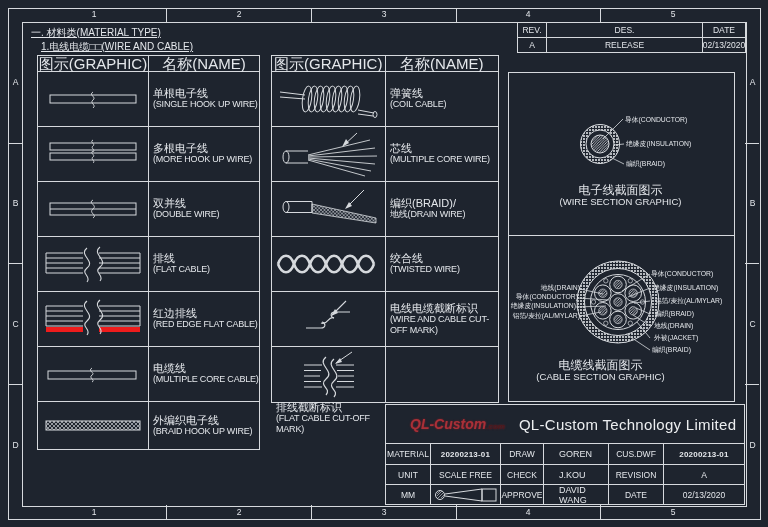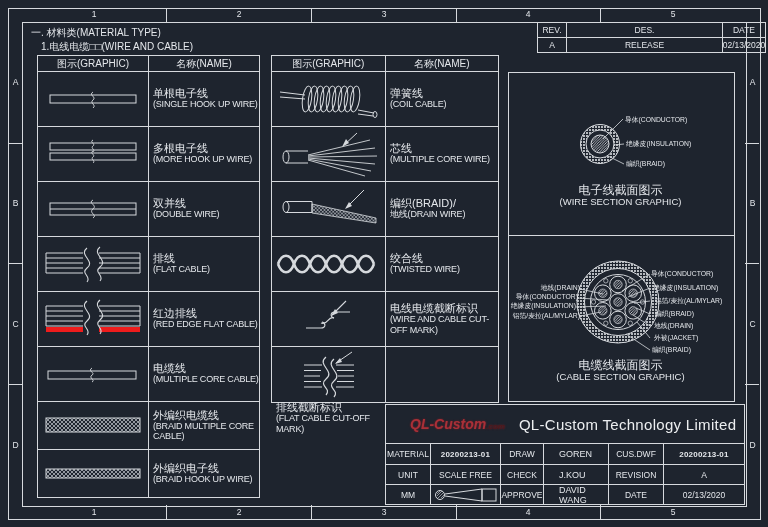--- a/index.html
+++ b/index.html
@@ -49,7 +49,7 @@
     text-shadow:0 0 2px #7c1f26;margin-left:24px;}
   .logo .dotcom{font-size:8px;color:#4d181c;}
   .company{font-size:15px;color:#eceef0;margin-left:14px;letter-spacing:0.3px;}
-  .hdr1{position:absolute;font-size:10px;}
+  .hdr1{position:absolute;font-size:10px;text-decoration:underline;}
 </style>
 </head>
 <body>

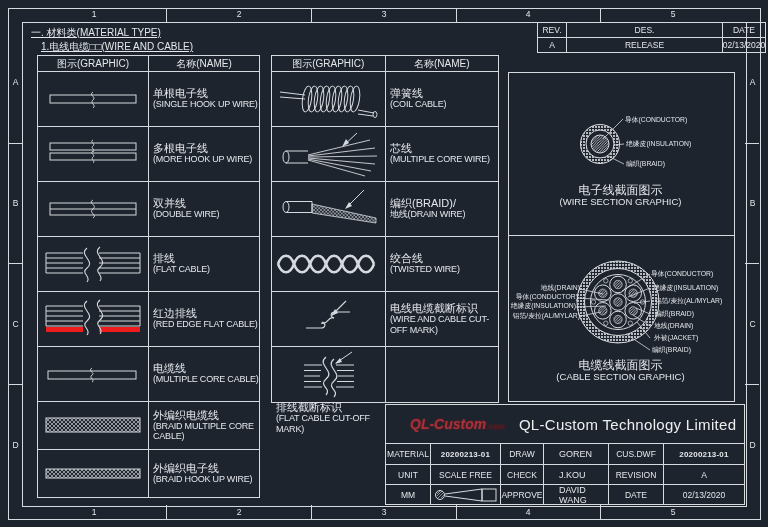--- a/index.html
+++ b/index.html
@@ -420,7 +420,7 @@
     <div class="c2">(CABLE SECTION GRAPHIC)</div>
   </div>
 
-  <div class="rev" style="left:537px;top:22px;">
+  <div class="rev" style="left:517px;top:22px;">
     <div>REV.</div>
     <div>DES.</div>
     <div>DATE</div>

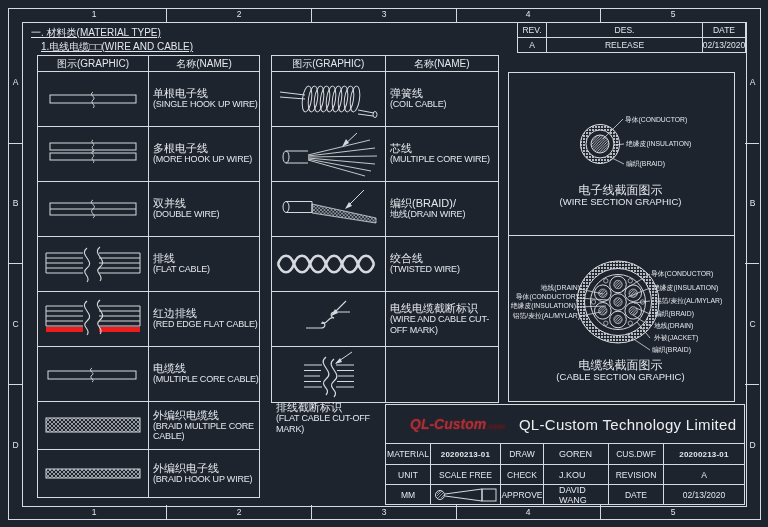--- a/index.html
+++ b/index.html
@@ -15,7 +15,7 @@
   
   .mtable{position:absolute;border:1px solid var(--ln);}
   .thead{display:flex;border-bottom:1px solid var(--ln);}
-  .thead>div{flex:1;text-align:center;font-size:10px;line-height:15px;height:15px;}
+  .thead>div{flex:1;text-align:center;font-size:15px;line-height:15px;height:15px;}
   .thead>div:first-child{border-right:1px solid var(--ln);}
   .trow{display:flex;border-bottom:1px solid var(--ln);}
   .trow:last-child{border-bottom:none;}

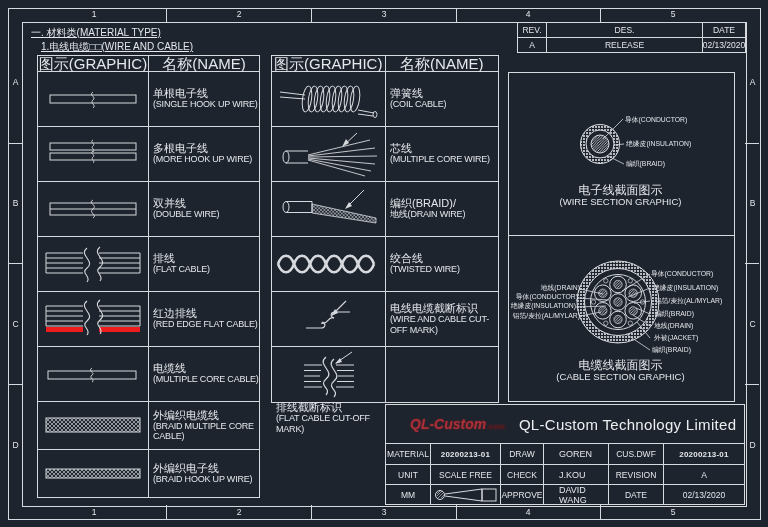--- a/index.html
+++ b/index.html
@@ -415,7 +415,7 @@
   <div class="seclabel" style="left:654px;top:322px;">地线(DRAIN)</div>
   <div class="seclabel" style="left:654px;top:334px;">外被(JACKET)</div>
   <div class="seclabel" style="left:652px;top:346px;">编织(BRAID)</div>
-  <div class="seccap" style="left:508px;top:360px;width:225px;">
+  <div class="seccap" style="left:488px;top:360px;width:225px;">
     <div class="c1">电缆线截面图示</div>
     <div class="c2">(CABLE SECTION GRAPHIC)</div>
   </div>

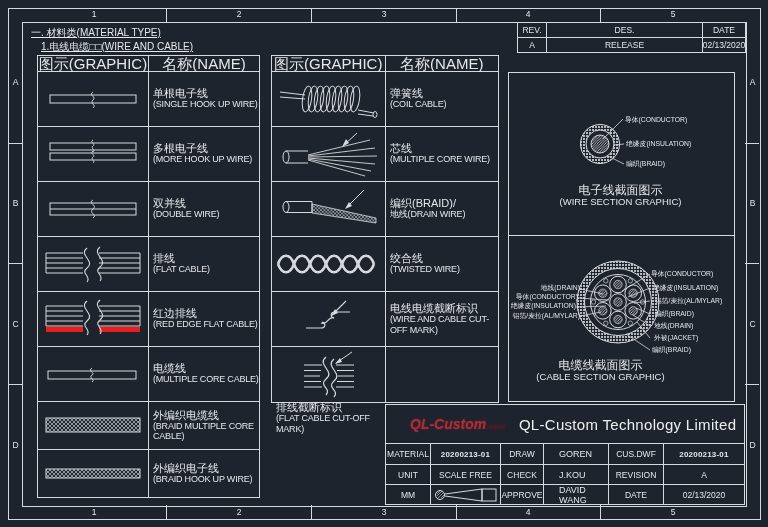--- a/index.html
+++ b/index.html
@@ -193,22 +193,6 @@
       </div>
     </div>
 
-    <div class="trow" style="height:47px;">
-      <div class="gcell" style="width:110px;">
-        <svg width="110" height="47" viewBox="0 0 110 47" fill="none" stroke="#d6d9dd" stroke-width="1">
-          <defs>
-            <pattern id="xh7" width="4" height="4" patternUnits="userSpaceOnUse">
-              <path d="M0,4 L4,0 M0,0 L4,4" stroke="#c7cbd1" stroke-width="0.7"></path>
-            </pattern>
-          </defs>
-          <rect x="8" y="16" width="94" height="14" fill="url(#xh7)"></rect>
-        </svg>
-      </div>
-      <div class="ncell" style="width:110px;">
-        <div class="cn">外编织电缆线</div>
-        <div class="en">(BRAID MULTIPLE CORE CABLE)</div>
-      </div>
-    </div>
 
     <div class="trow" style="height:47px;">
       <div class="gcell" style="width:110px;">

